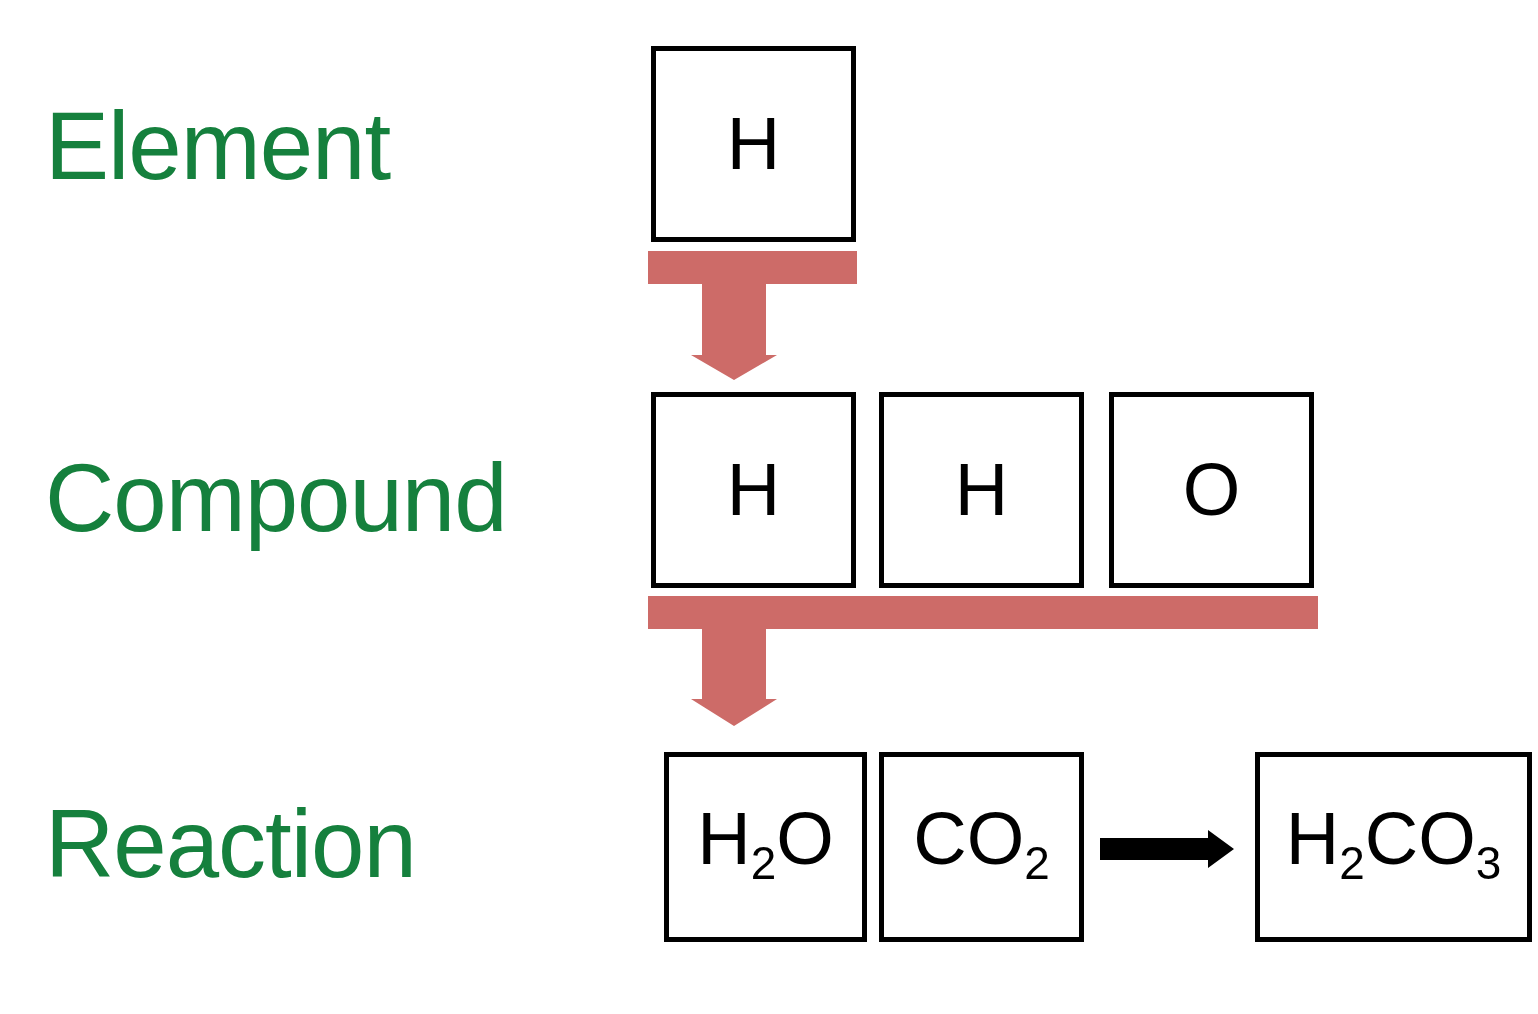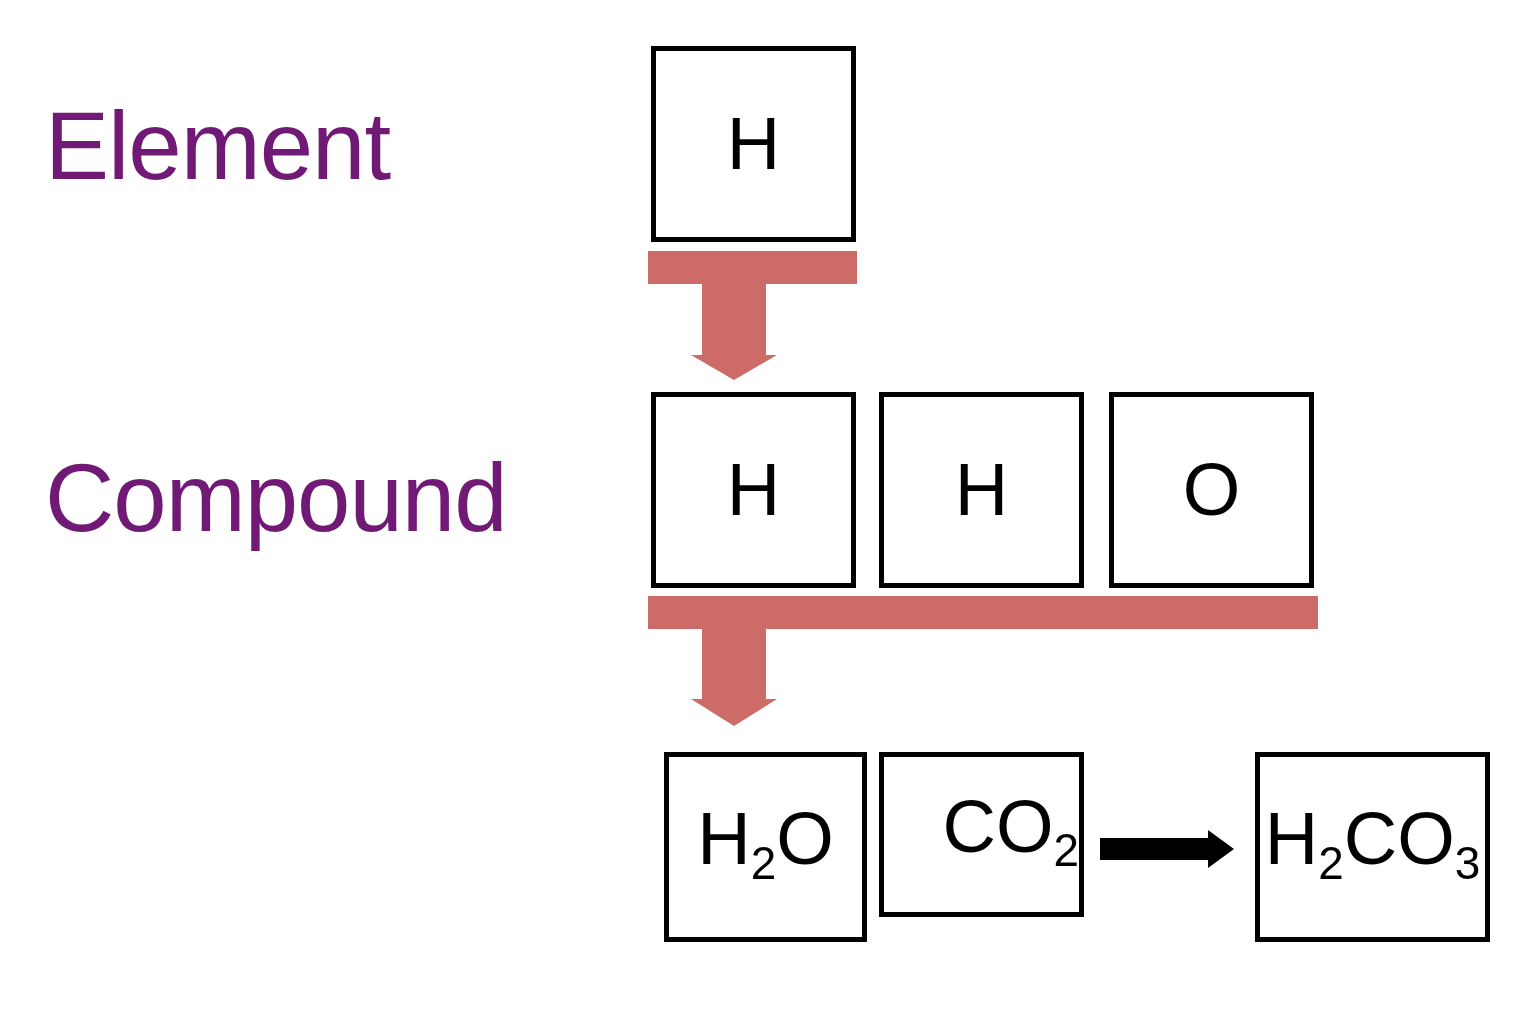--- a/index.html
+++ b/index.html
@@ -21,7 +21,7 @@
   }
   .row-label {
     position: absolute;
-    color: #701a75;
+    color: #15803d;
     font-family: "Liberation Sans", sans-serif;
     font-size: 96px;
     font-weight: 400;

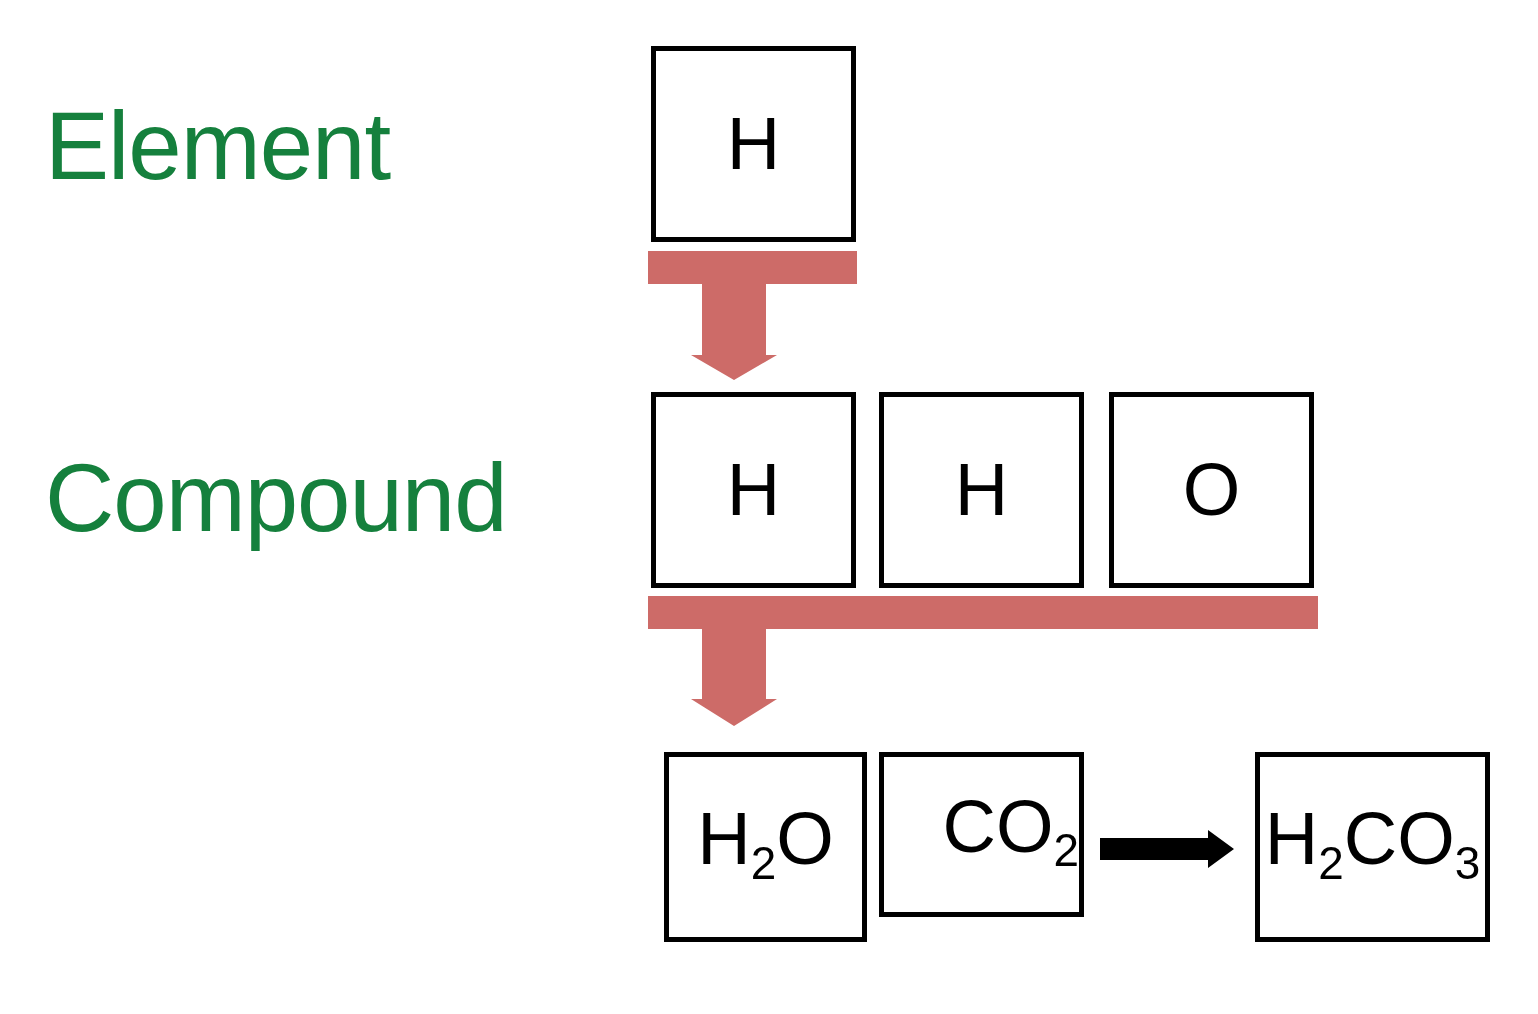--- a/index.html
+++ b/index.html
@@ -95,6 +95,7 @@
 
   <div class="row-label" id="label-compound">Compound</div>
 
+  <div class="row-label" id="label-reaction">Reaction</div>
 
   <div class="atom-box" id="box-element-h">
     <span class="formula">H</span>

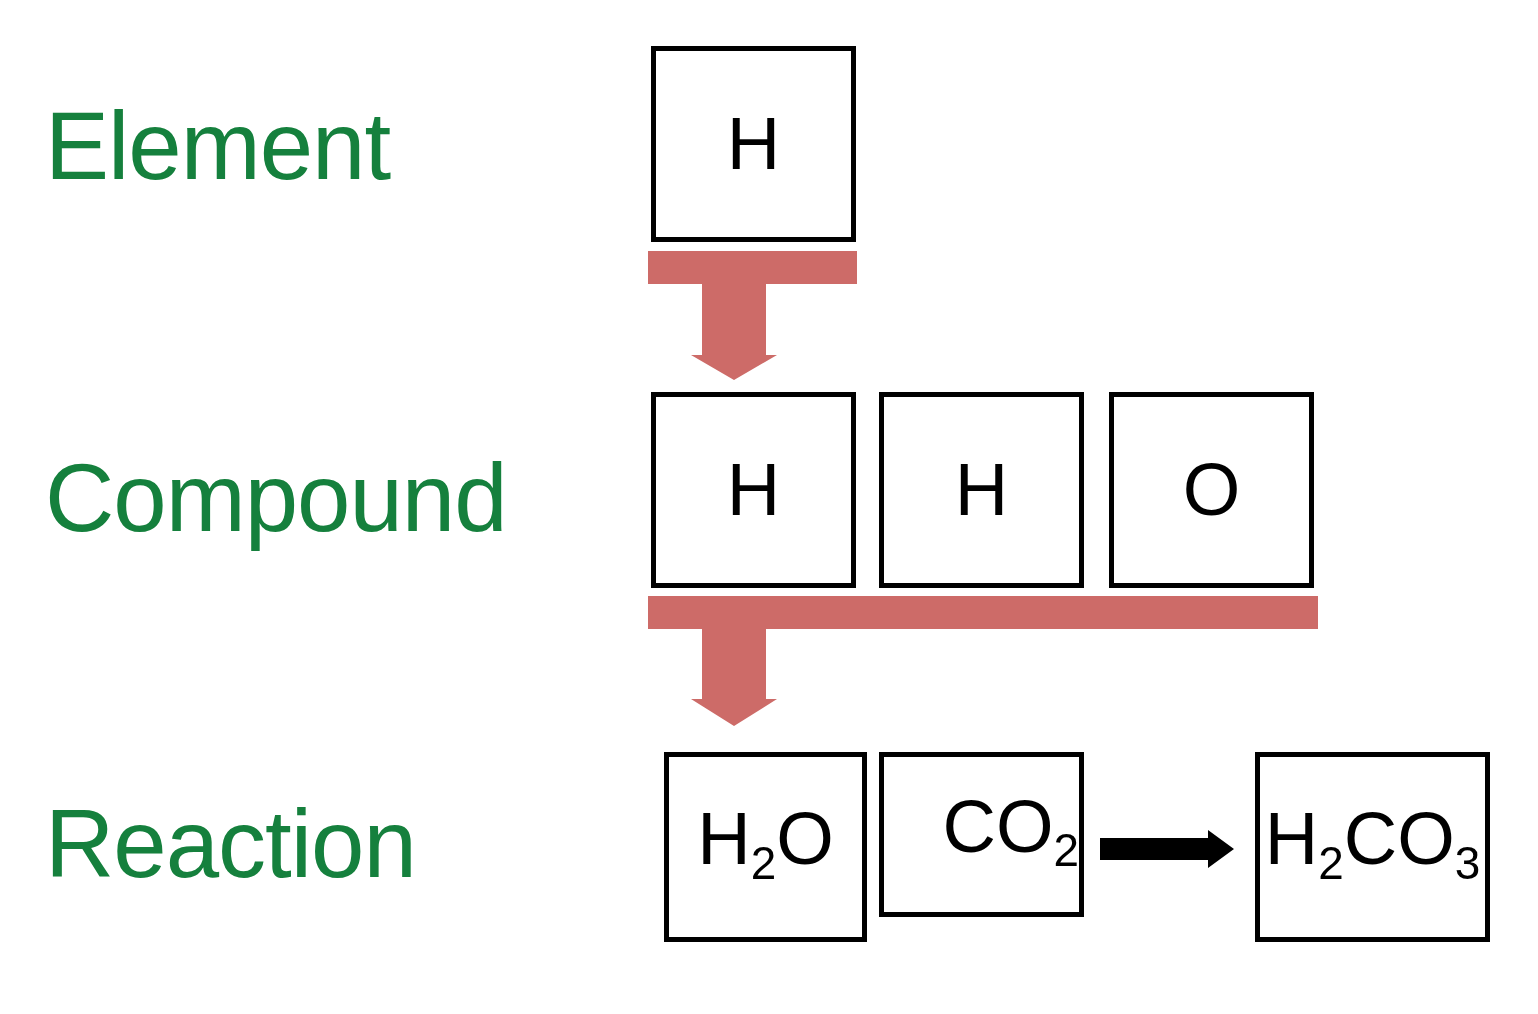--- a/index.html
+++ b/index.html
@@ -67,7 +67,7 @@
 
   
   #box-reaction-h2o   { left: 651px;  top: 752px; width: 203px; height: 190px; margin-left: 13px; }
-  #box-reaction-co2   { left: 879px;  top: 752px; width: 205px; height: 165px; justify-content: flex-end; }
+  #box-reaction-co2   { left: 879px;  top: 752px; width: 205px; height: 190px; }
   #box-reaction-h2co3 { left: 1255px; top: 752px; width: 235px; height: 190px; }
 
   #box-reaction-h2o .formula,

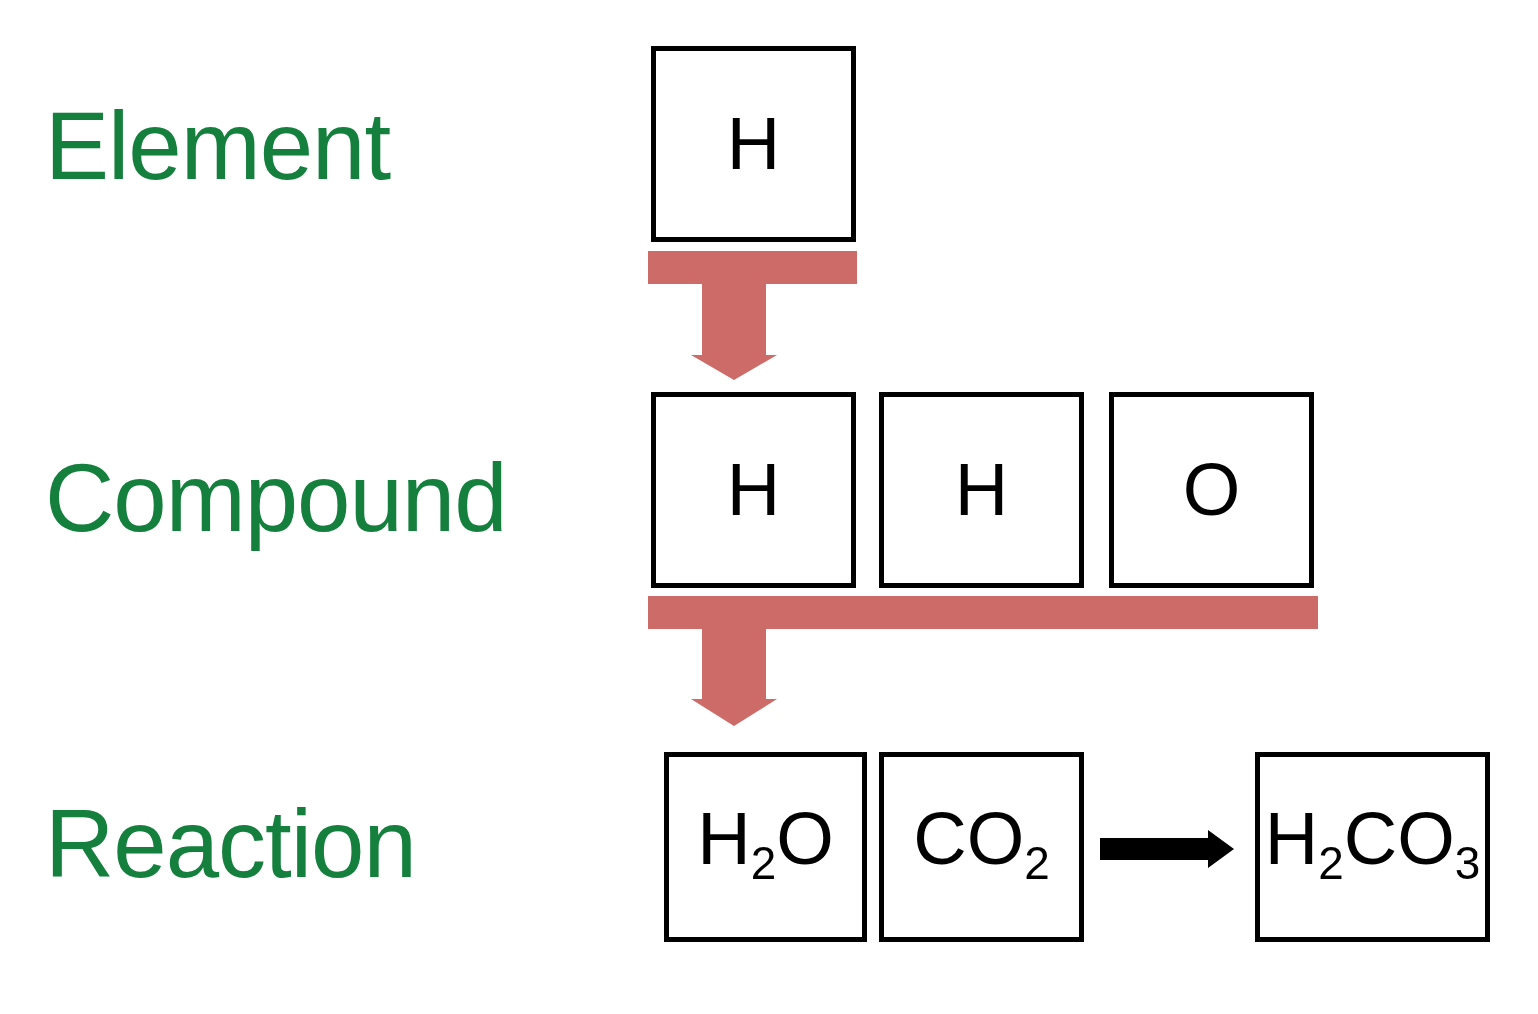--- a/index.html
+++ b/index.html
@@ -68,7 +68,7 @@
   
   #box-reaction-h2o   { left: 651px;  top: 752px; width: 203px; height: 190px; margin-left: 13px; }
   #box-reaction-co2   { left: 879px;  top: 752px; width: 205px; height: 190px; }
-  #box-reaction-h2co3 { left: 1255px; top: 752px; width: 235px; height: 190px; }
+  #box-reaction-h2co3 { left: 1255px; top: 752px; width: 277px; height: 190px; }
 
   #box-reaction-h2o .formula,
   #box-reaction-co2 .formula,

